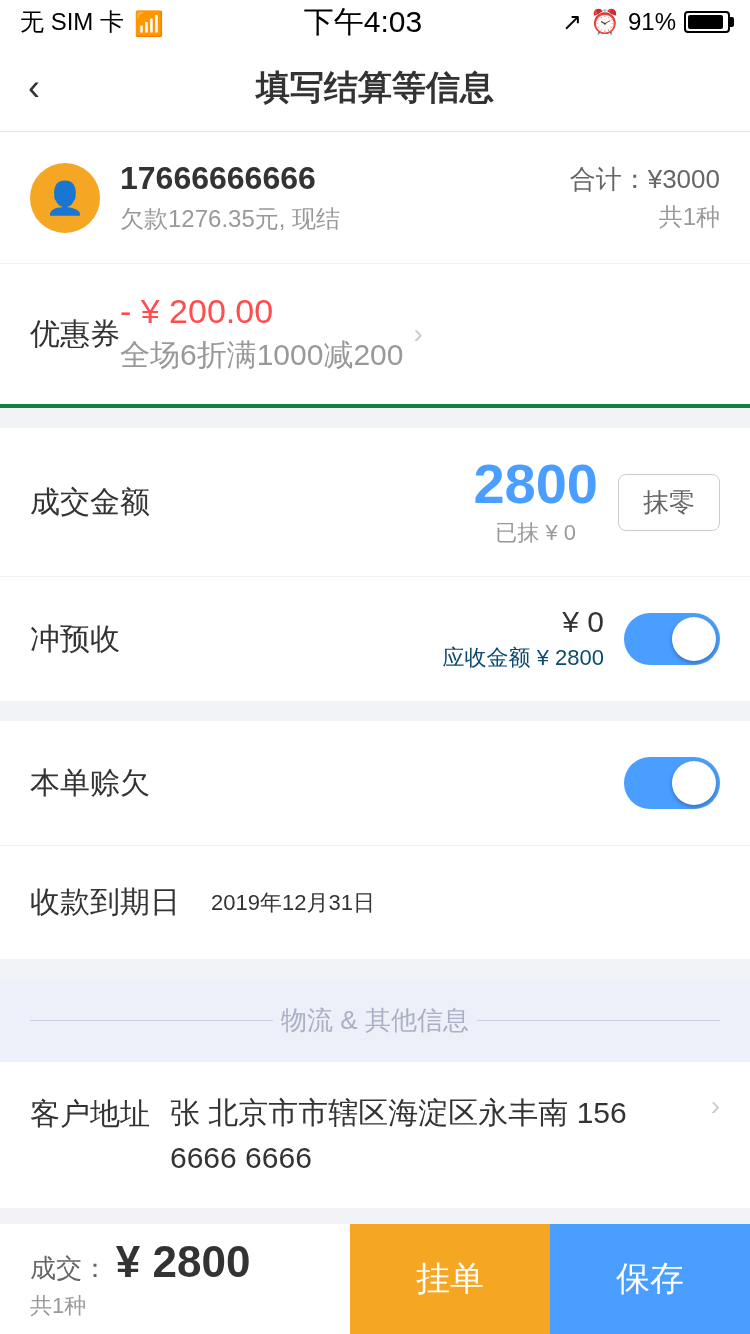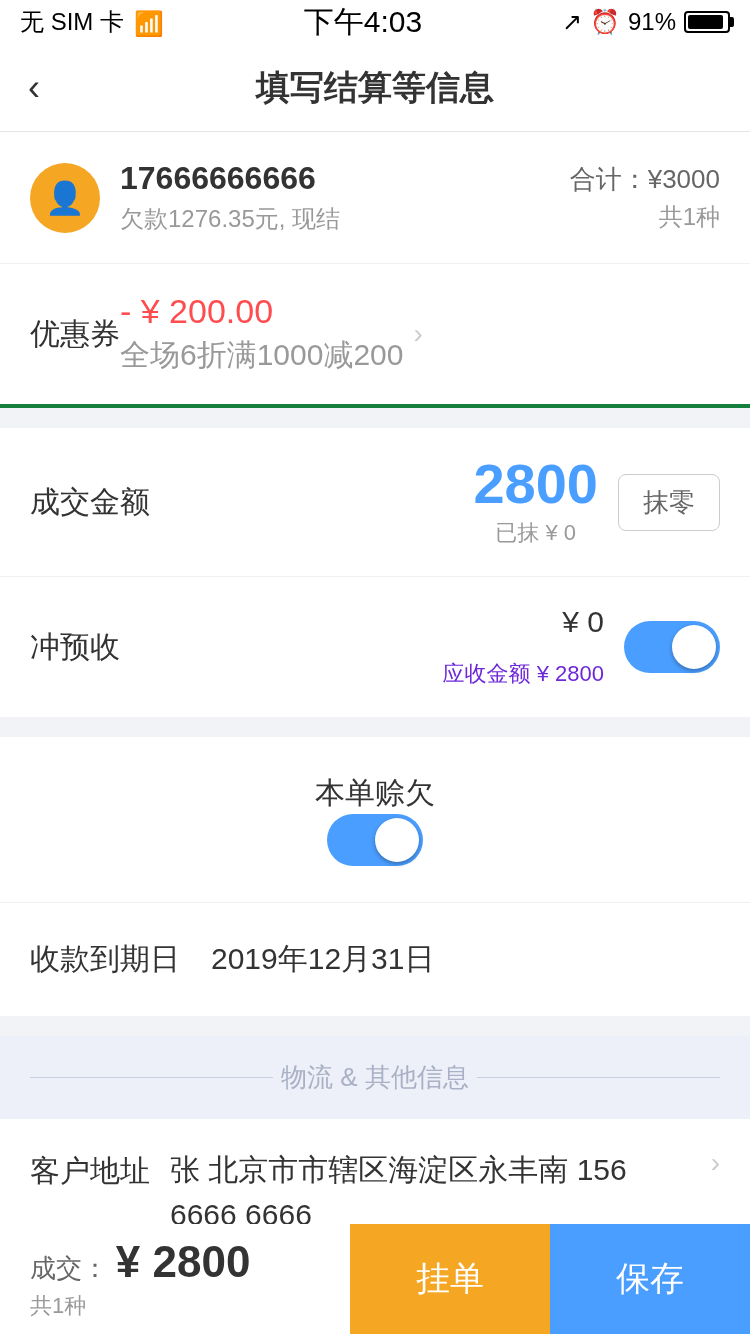--- a/index.html
+++ b/index.html
@@ -224,8 +224,8 @@
     }
     .advance-sub {
       font-size: 22px;
-      color: #6d28d9;
-      margin-top: 20px;
+      color: #0c4a6e;
+      margin-top: 4px;
     }
 
     

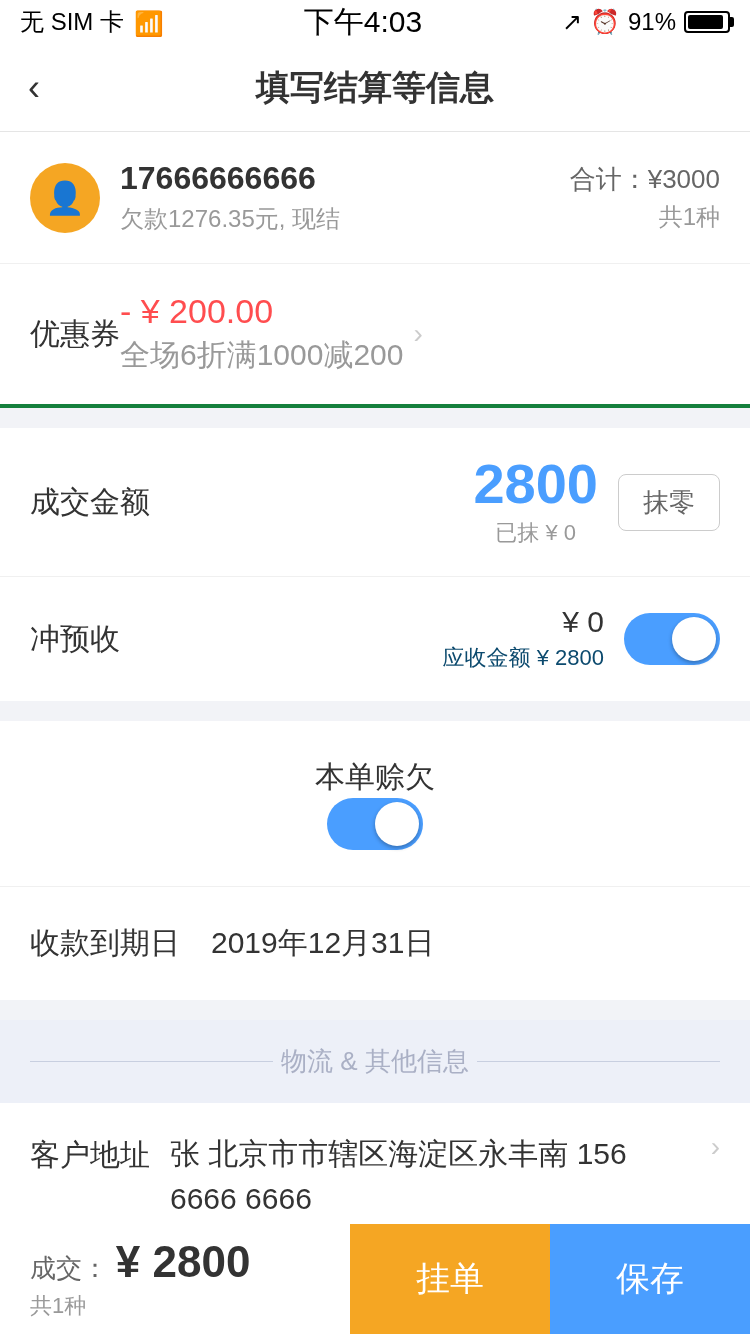--- a/index.html
+++ b/index.html
@@ -255,7 +255,6 @@
       align-items: center;
       justify-content: space-between;
       border-bottom: 1px solid #f0f0f0;
-      flex-direction: column;
     }
     .debt-label {
       font-size: 30px;

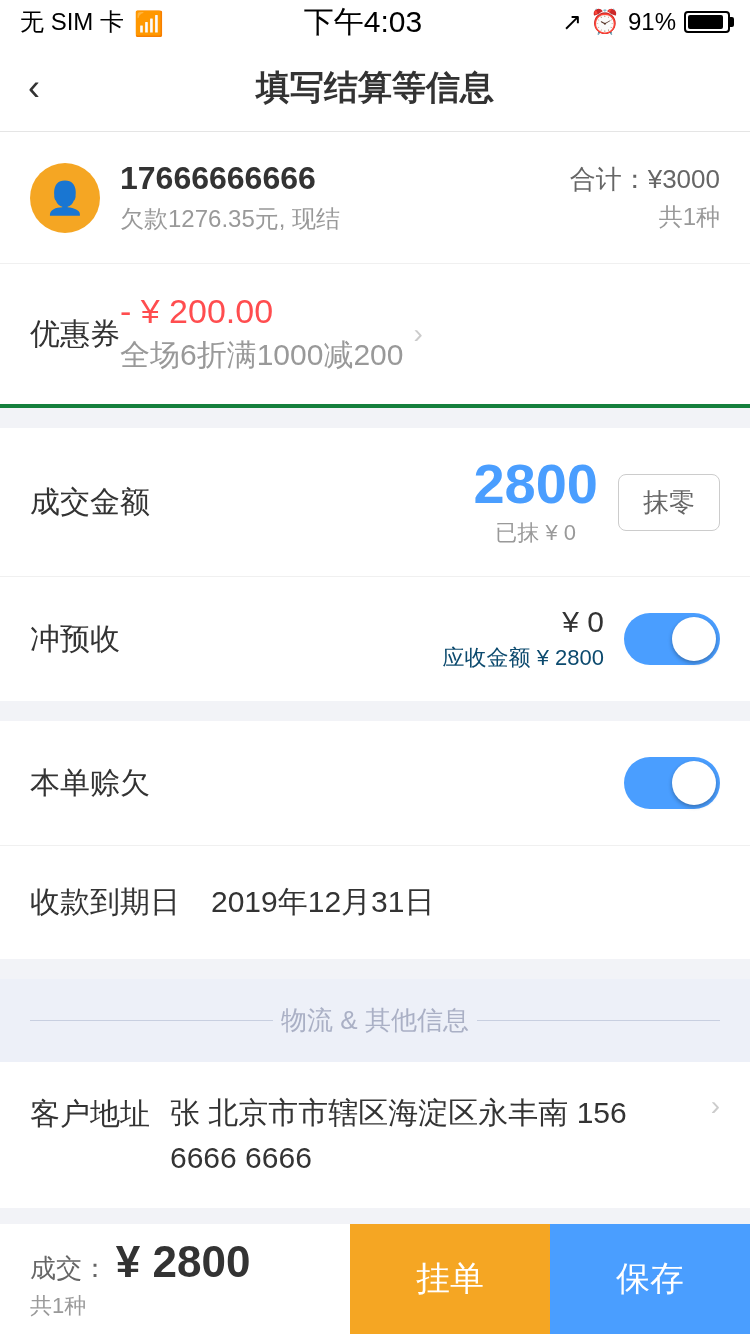--- a/index.html
+++ b/index.html
@@ -274,7 +274,7 @@
       margin-right: 31px;
     }
     .due-date-value {
-      font-size: 30px;
+      font-size: 22px;
       color: #333;
     }
 

